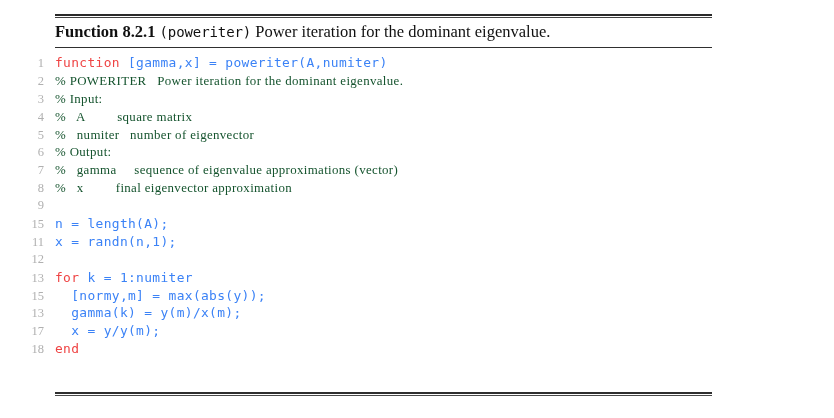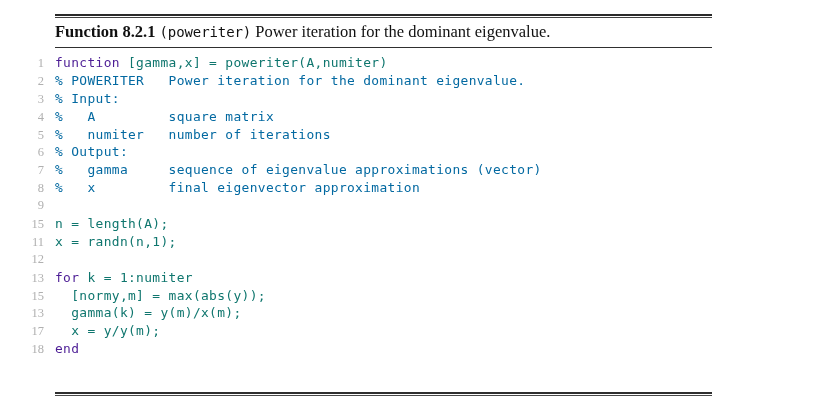--- a/index.html
+++ b/index.html
@@ -106,7 +106,7 @@
     color: #101010;
     white-space: pre;
   }
-  .kw   { color: #4c1d95; }
+  .kw   { color: #ef4444; }
   .cmt  { color: #0369a1; }
   .plain{ color: #0f766e; margin-top: 36px; }
 </style>

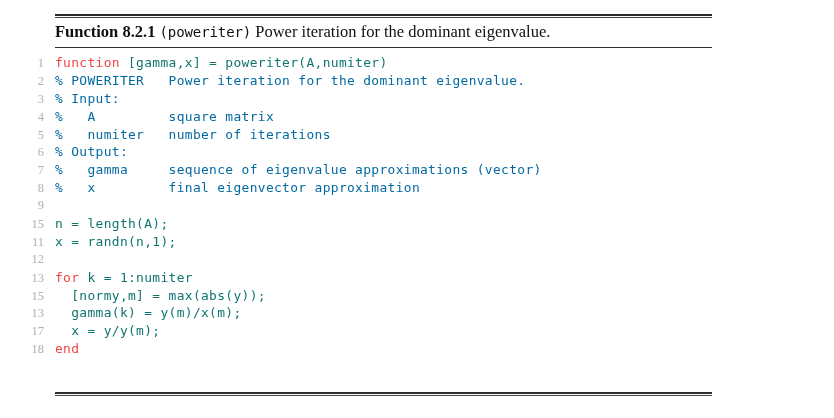--- a/index.html
+++ b/index.html
@@ -108,7 +108,7 @@
   }
   .kw   { color: #ef4444; }
   .cmt  { color: #0369a1; }
-  .plain{ color: #0f766e; margin-top: 36px; }
+  .plain{ color: #3b82f6; margin-top: 36px; }
 </style>
 </head>
 <body>

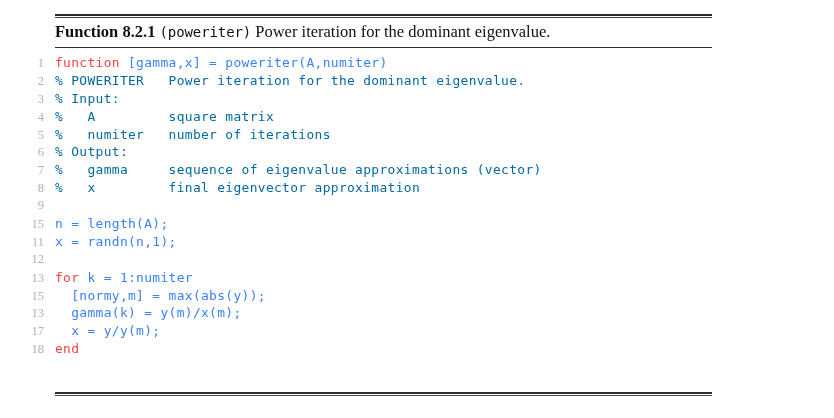--- a/index.html
+++ b/index.html
@@ -107,7 +107,7 @@
     white-space: pre;
   }
   .kw   { color: #ef4444; }
-  .cmt  { color: #0369a1; }
+  .cmt  { color: #14532d; font-family: Liberation Serif, serif; }
   .plain{ color: #3b82f6; margin-top: 36px; }
 </style>
 </head>

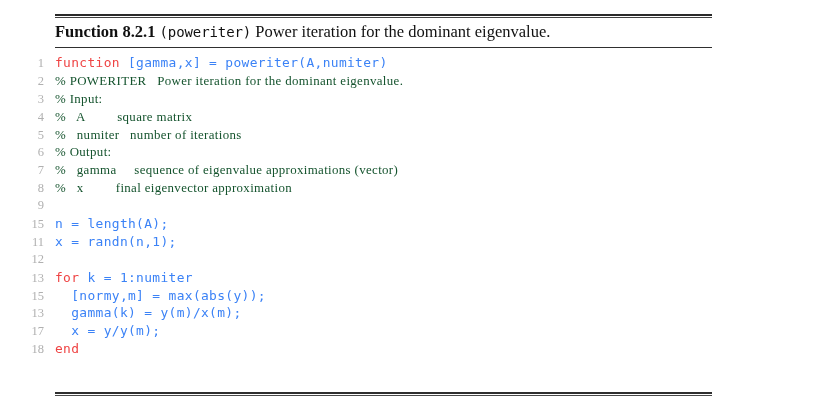--- a/index.html
+++ b/index.html
@@ -126,7 +126,7 @@
       <div class="code-line"><span class="lineno">2</span><span class="src"><span class="cmt">% POWERITER   Power iteration for the dominant eigenvalue.</span></span></div>
       <div class="code-line"><span class="lineno">3</span><span class="src"><span class="cmt">% Input:</span></span></div>
       <div class="code-line"><span class="lineno">4</span><span class="src"><span class="cmt">%   A         square matrix</span></span></div>
-      <div class="code-line"><span class="lineno">5</span><span class="src"><span class="cmt">%   numiter   number of iterations</span></span></div>
+      <div class="code-line"><span class="lineno">5</span><span class="src"><span class="cmt">%   numiter   number of eigenvector</span></span></div>
       <div class="code-line"><span class="lineno">6</span><span class="src"><span class="cmt">% Output:</span></span></div>
       <div class="code-line"><span class="lineno">7</span><span class="src"><span class="cmt">%   gamma     sequence of eigenvalue approximations (vector)</span></span></div>
       <div class="code-line"><span class="lineno">8</span><span class="src"><span class="cmt">%   x         final eigenvector approximation</span></span></div>

